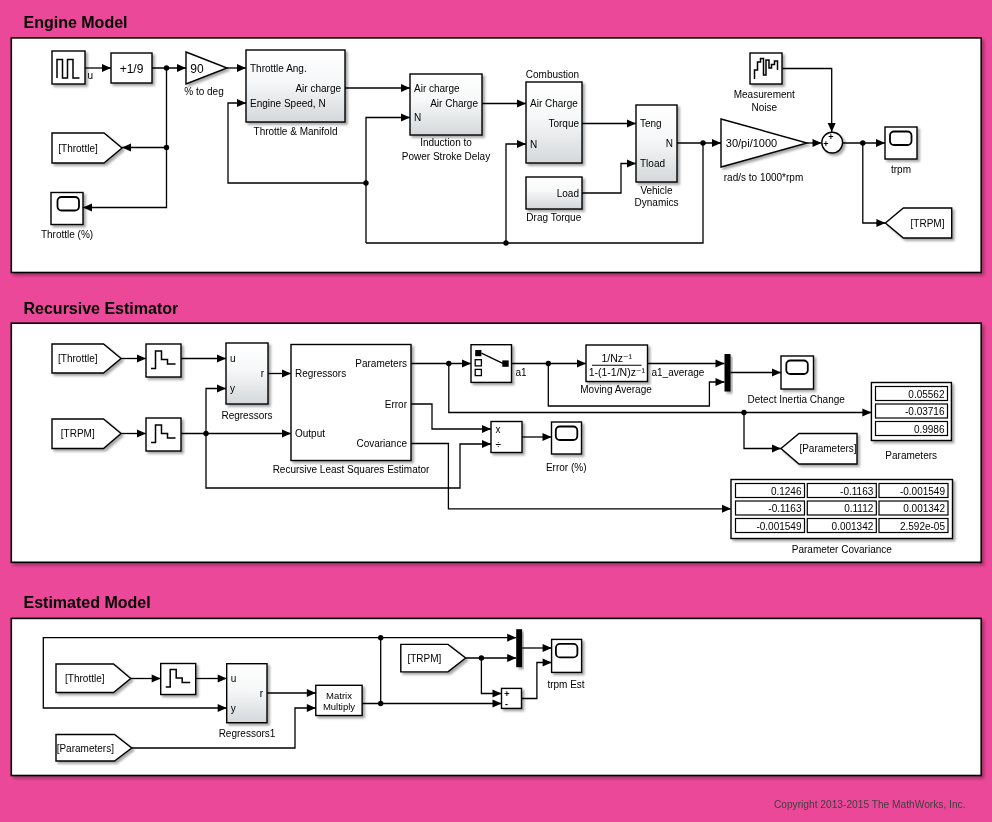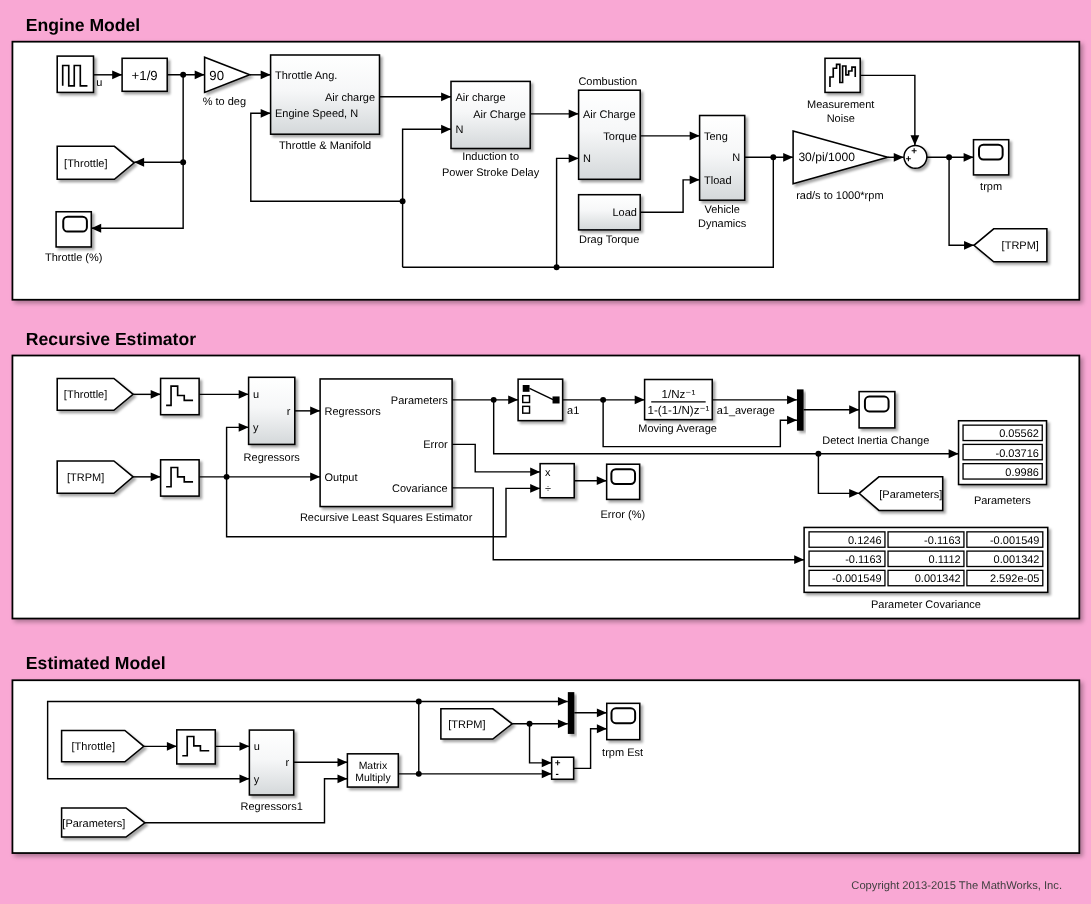--- a/index.html
+++ b/index.html
@@ -3,7 +3,7 @@
 <meta charset="utf-8">
 <style>
   html,body{margin:0;padding:0;background:#ffffff;}
-  #canvas{position:relative;width:992px;height:822px;background:#f9a8d4;overflow:hidden;opacity:0.999;
+  #canvas{position:relative;width:992px;height:822px;background:#ec4899;overflow:hidden;opacity:0.999;
           font-family:"Liberation Sans","DejaVu Sans",sans-serif;}
   svg{position:absolute;left:0;top:0;}
   svg text{font-family:"Liberation Sans","DejaVu Sans",sans-serif;fill:#000;font-size:10px;}

